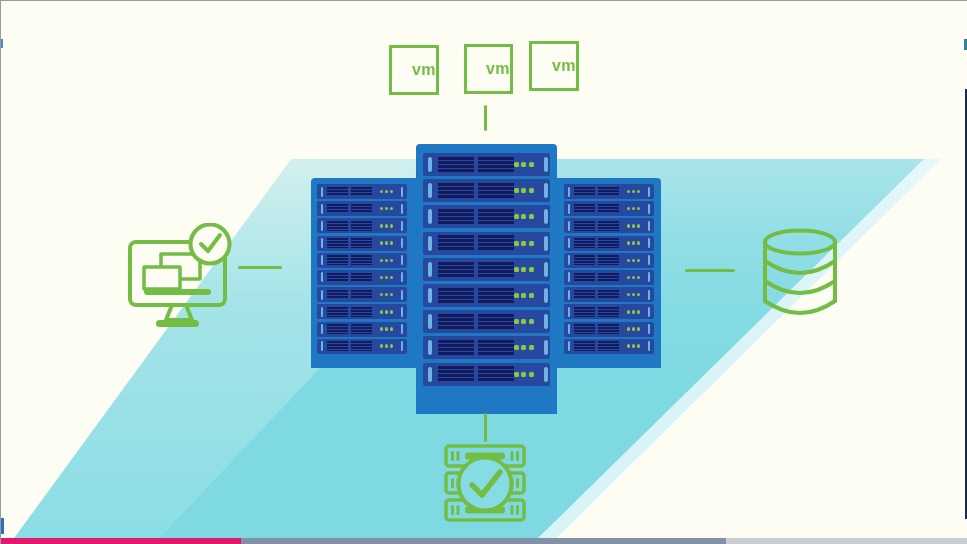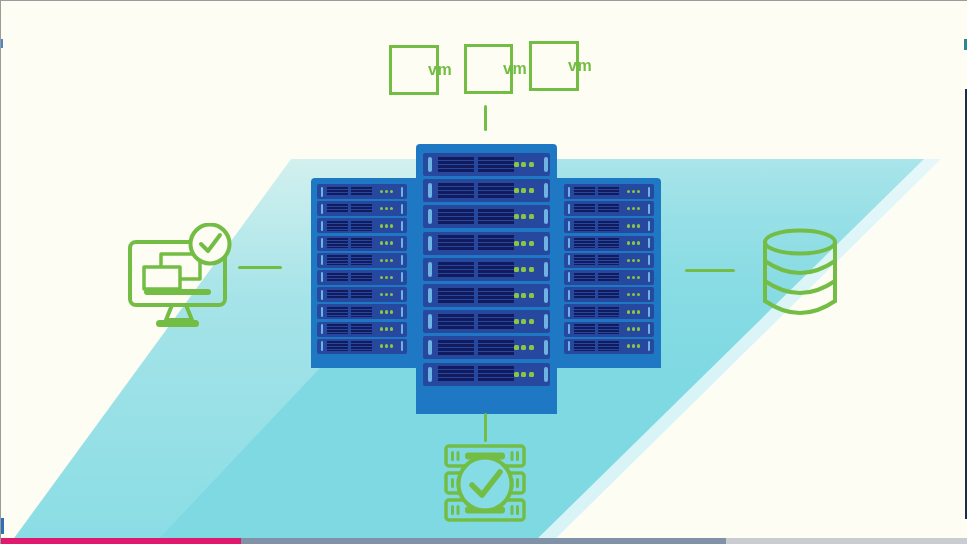--- a/index.html
+++ b/index.html
@@ -44,7 +44,7 @@
   .rack.sideL .leds i,.rack.sideR .leds i{width:3.5px;height:3.5px;margin-right:1.5px;}
   
   .vmbox{position:absolute;border:3px solid var(--green);display:flex;align-items:center;
-         justify-content:flex-start;z-index:4;box-sizing:border-box;padding-left:36px;}
+         justify-content:flex-end;z-index:4;box-sizing:border-box;}
   .vmbox span{color:var(--green);font-weight:bold;font-size:16px;letter-spacing:.5px;}
   #vm1{left:388px;top:44px;width:50px;height:50px;}
   #vm2{left:463px;top:43px;width:49px;height:50px;}

